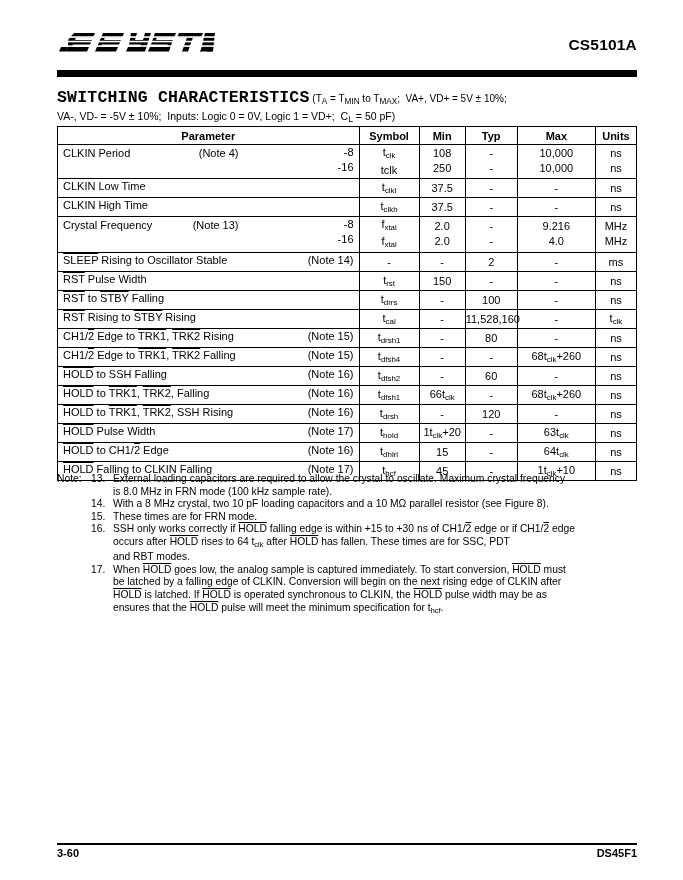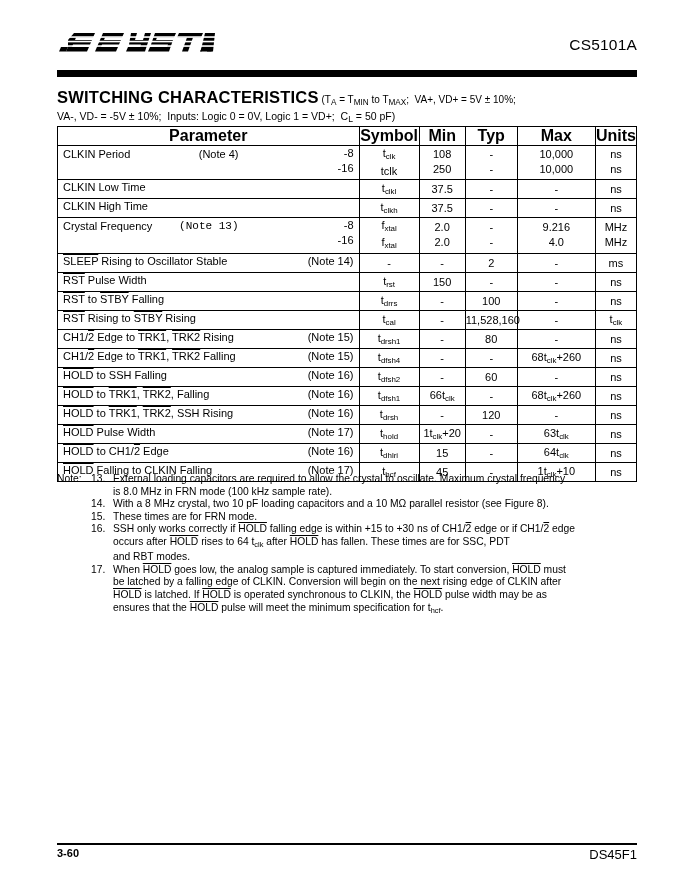--- a/index.html
+++ b/index.html
@@ -17,7 +17,7 @@
   
   .hdr{position:absolute;left:57px;top:28px;width:580px;height:40px;}
   .logo{position:absolute;left:0;top:2px;width:158px;height:28px;}
-  .partno{position:absolute;right:0;top:8px;font-size:15.5px;font-weight:normal;letter-spacing:.2px;}
+  .partno{position:absolute;right:0;top:8px;font-size:15.5px;font-weight:bold;letter-spacing:.2px;}
   .hrule{position:absolute;left:57px;top:70px;width:580px;height:7px;background:#000;}
 
   

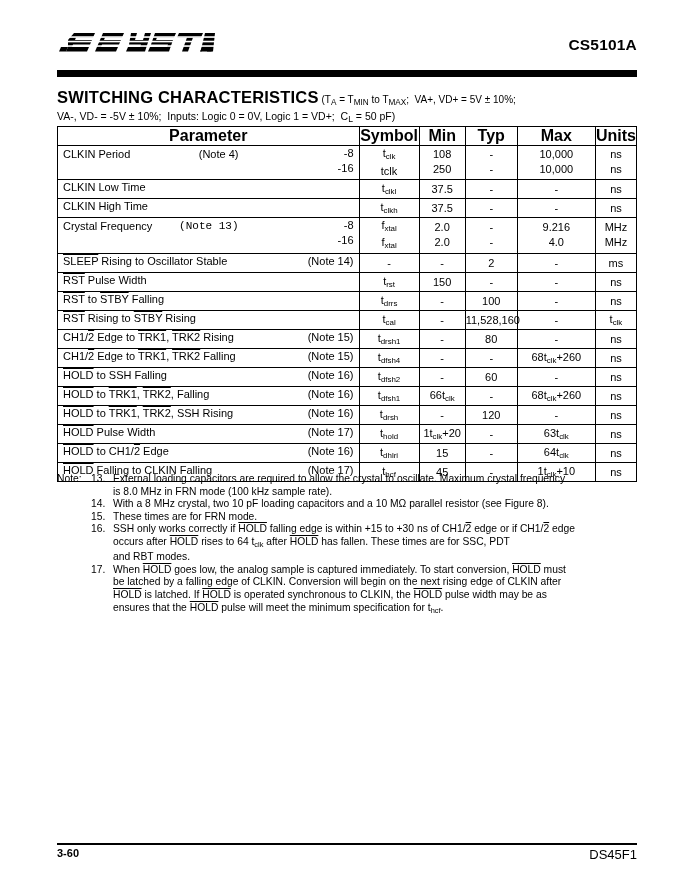--- a/index.html
+++ b/index.html
@@ -22,7 +22,7 @@
 
   
   .titlewrap{position:absolute;left:57px;top:88px;width:590px;}
-  .bigtitle{font-size:16.5px;font-weight:bold;letter-spacing:.2px;display:inline;}
+  .bigtitle{font-size:16.5px;font-weight:bold;letter-spacing:.2px;display:inline;font-family:Liberation Mono, monospace;}
   .cond{font-size:10px;display:inline;}
   .cond2{font-size:10.5px;display:block;margin-top:3px;}
   sub{font-size:.72em;vertical-align:-0.22em;}

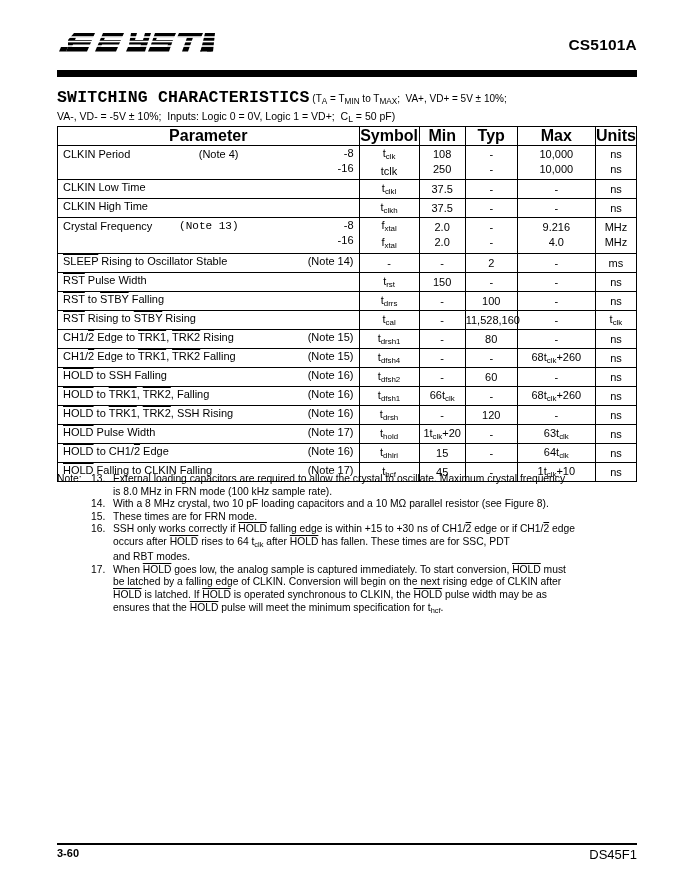--- a/index.html
+++ b/index.html
@@ -32,7 +32,7 @@
   .tbl{position:absolute;left:57px;top:126px;width:580px;border-collapse:collapse;
        table-layout:fixed;font-size:11px;}
   .tbl td,.tbl th{border:1px solid #000;padding:0;vertical-align:middle;}
-  .tbl th{font-weight:bold;font-size:16px;text-align:center;height:17px;}
+  .tbl th{font-weight:bold;font-size:11px;text-align:center;height:17px;}
   .tbl td{height:18px;}
   .c-param{width:301px;}
   .c-sym{width:60px;}

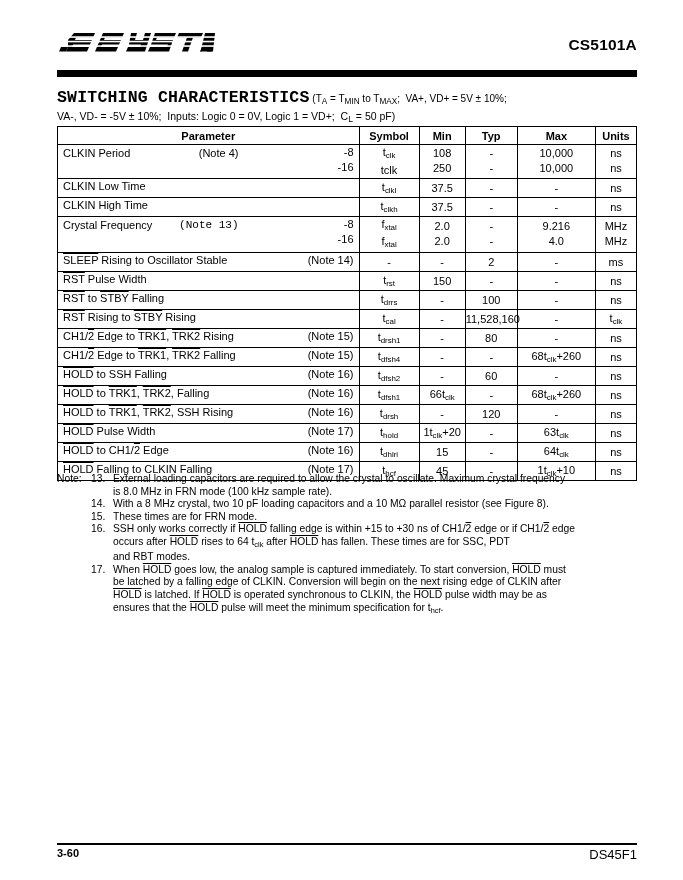--- a/index.html
+++ b/index.html
@@ -188,7 +188,7 @@
         <td class="two">
           <div class="pcell">
             <span class="pname">Crystal Frequency</span>
-            <span class="pnote" style="right:120px;font-family:Liberation Mono, monospace;">(Note 13)</span>
+            <span class="pnote" style="right:120px;">(Note 13)</span>
             <span class="lineA">-8</span>
             <span class="lineB">-16</span>
           </div>

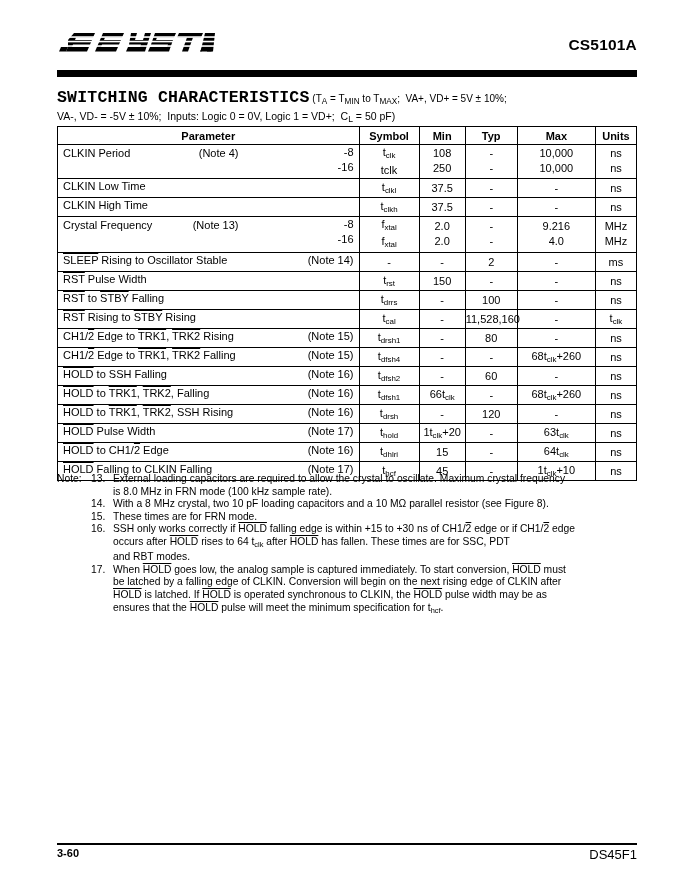--- a/index.html
+++ b/index.html
@@ -63,7 +63,7 @@
   
   .frule{position:absolute;left:57px;top:843px;width:580px;height:2px;background:#000;}
   .fleft{position:absolute;left:57px;top:847px;font-size:11px;font-weight:bold;}
-  .fright{position:absolute;right:46px;top:847px;font-size:13px;font-weight:normal;margin-left:18px;}
+  .fright{position:absolute;right:46px;top:847px;font-size:11px;font-weight:bold;margin-left:18px;}
 </style>
 </head>
 <body>

